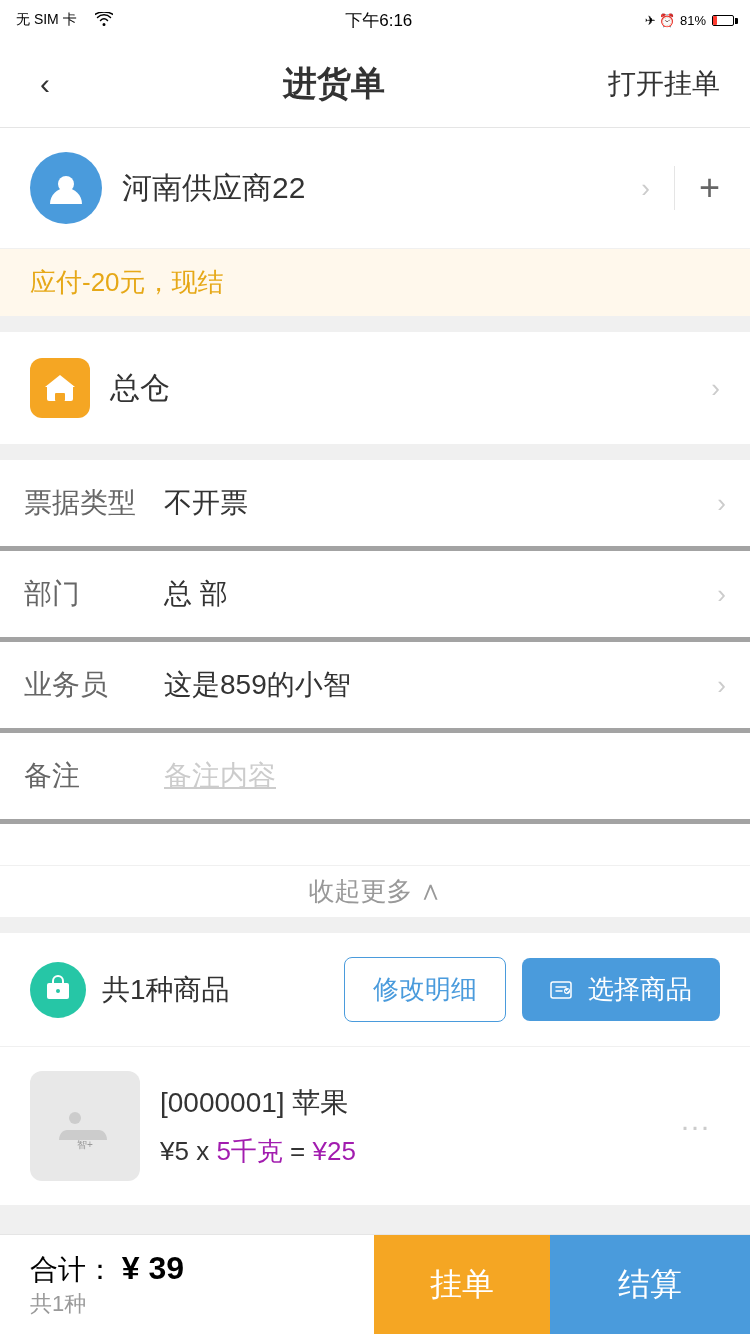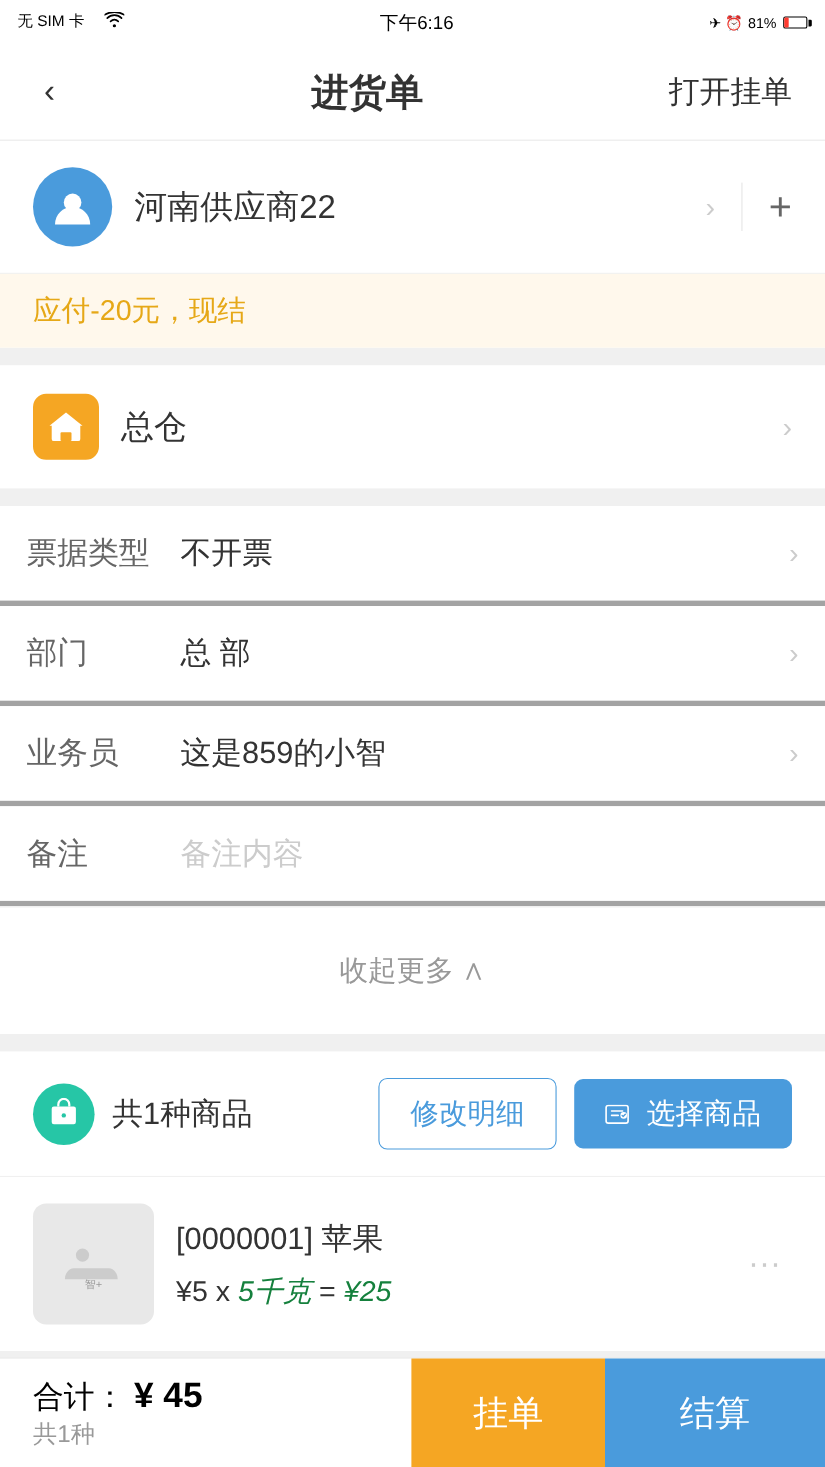--- a/index.html
+++ b/index.html
@@ -23,7 +23,7 @@
       font-size: 14px;
       color: #000;
     }
-    .status-left { display: flex; align-items: flex-start; gap: 18px; }
+    .status-left { display: flex; align-items: flex-end; gap: 18px; }
     .status-center { font-size: 17px; font-weight: 500; }
     .status-right { display: flex; align-items: center; gap: 4px; font-size: 13px; }
 

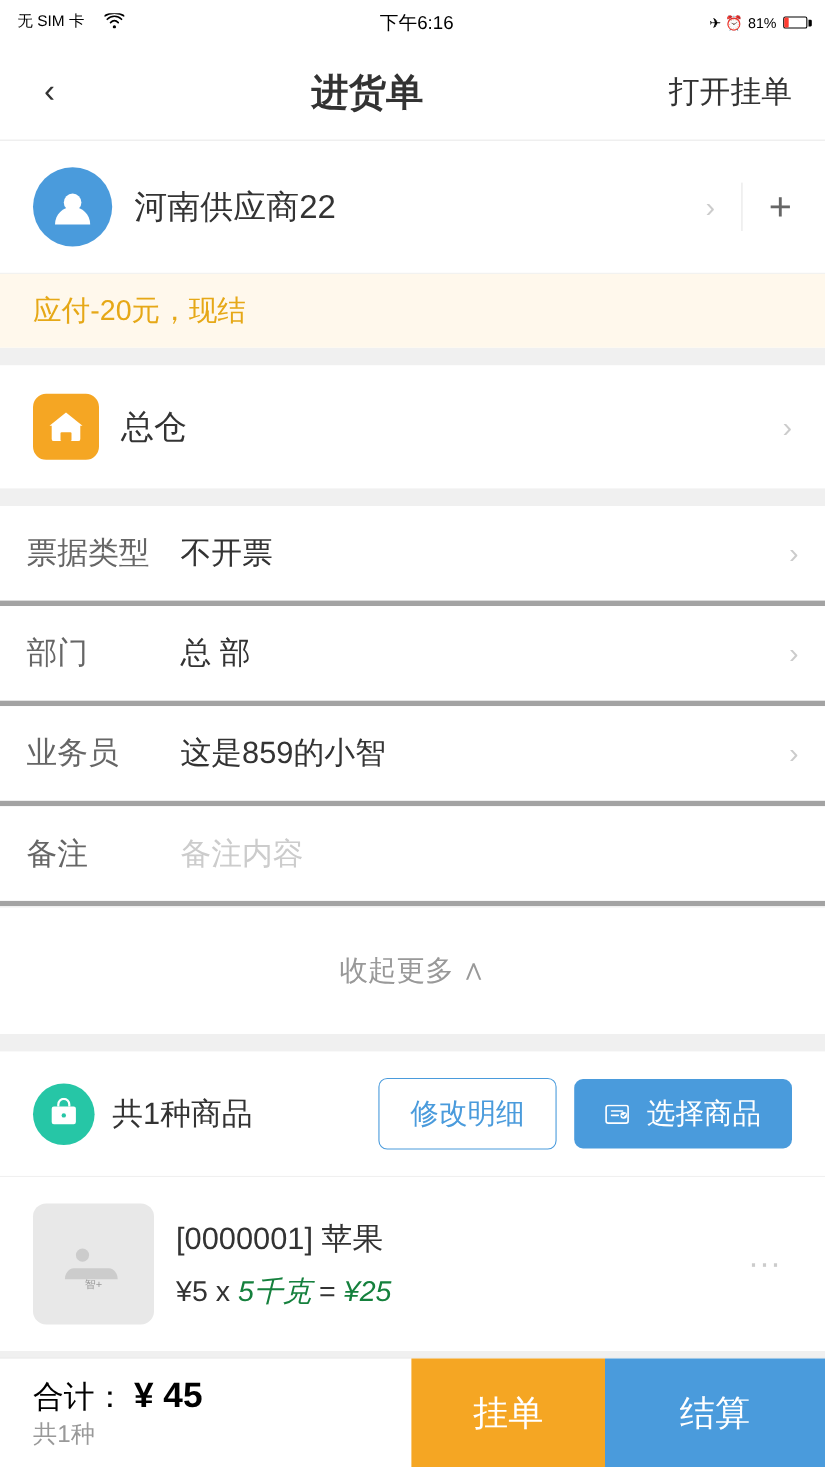--- a/index.html
+++ b/index.html
@@ -157,7 +157,7 @@
       color: #333;
       margin-left: 20px;
     }
-    .form-value.placeholder { color: #ccc; }
+    .form-value.placeholder { color: #ccc; text-decoration: underline; }
 
     
     .collapse-btn {

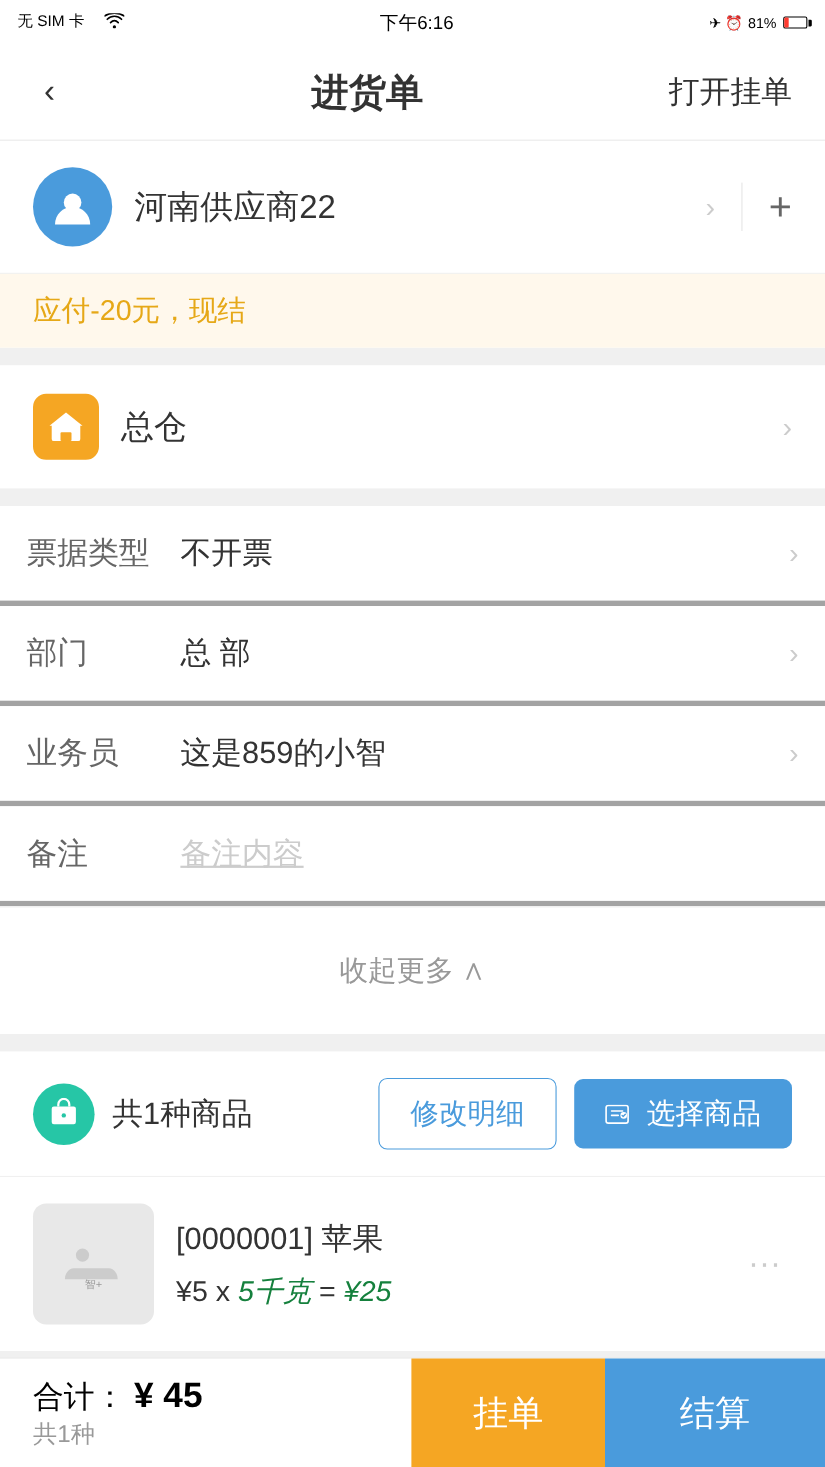--- a/index.html
+++ b/index.html
@@ -163,11 +163,12 @@
     .collapse-btn {
       background: #fff;
       text-align: center;
-      padding: 40px;
+      padding: 8px;
       font-size: 26px;
       color: #999;
       border-top: 1px solid #f0f0f0;
       cursor: pointer;
+      margin-top: 41px;
     }
 
     

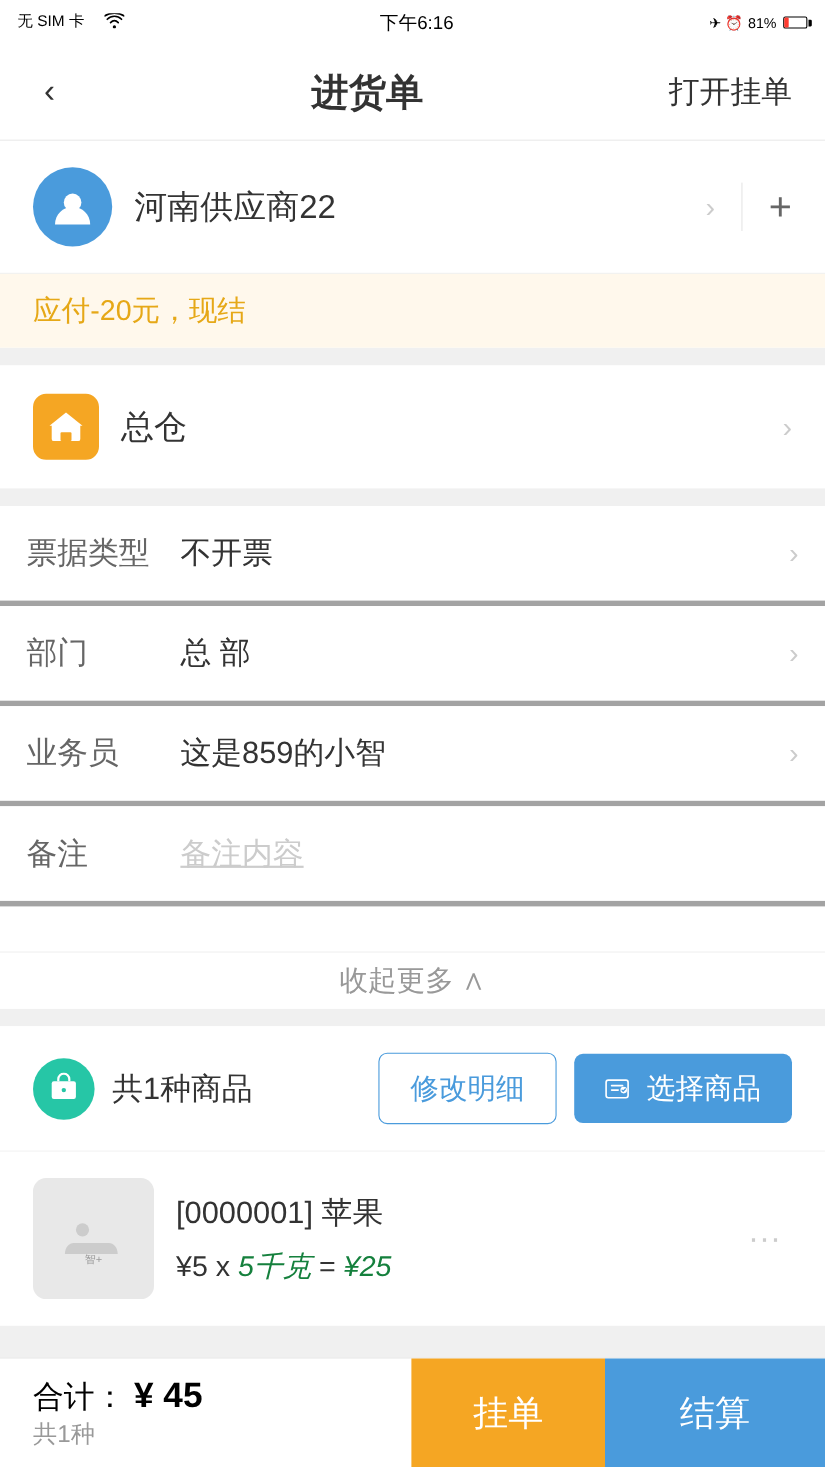--- a/index.html
+++ b/index.html
@@ -248,7 +248,7 @@
       font-size: 26px;
       color: #333;
     }
-    .product-price .highlight { color: #15803d; font-style: italic; }
+    .product-price .highlight { color: #a21caf; }
     .product-more {
       color: #ccc;
       font-size: 30px;

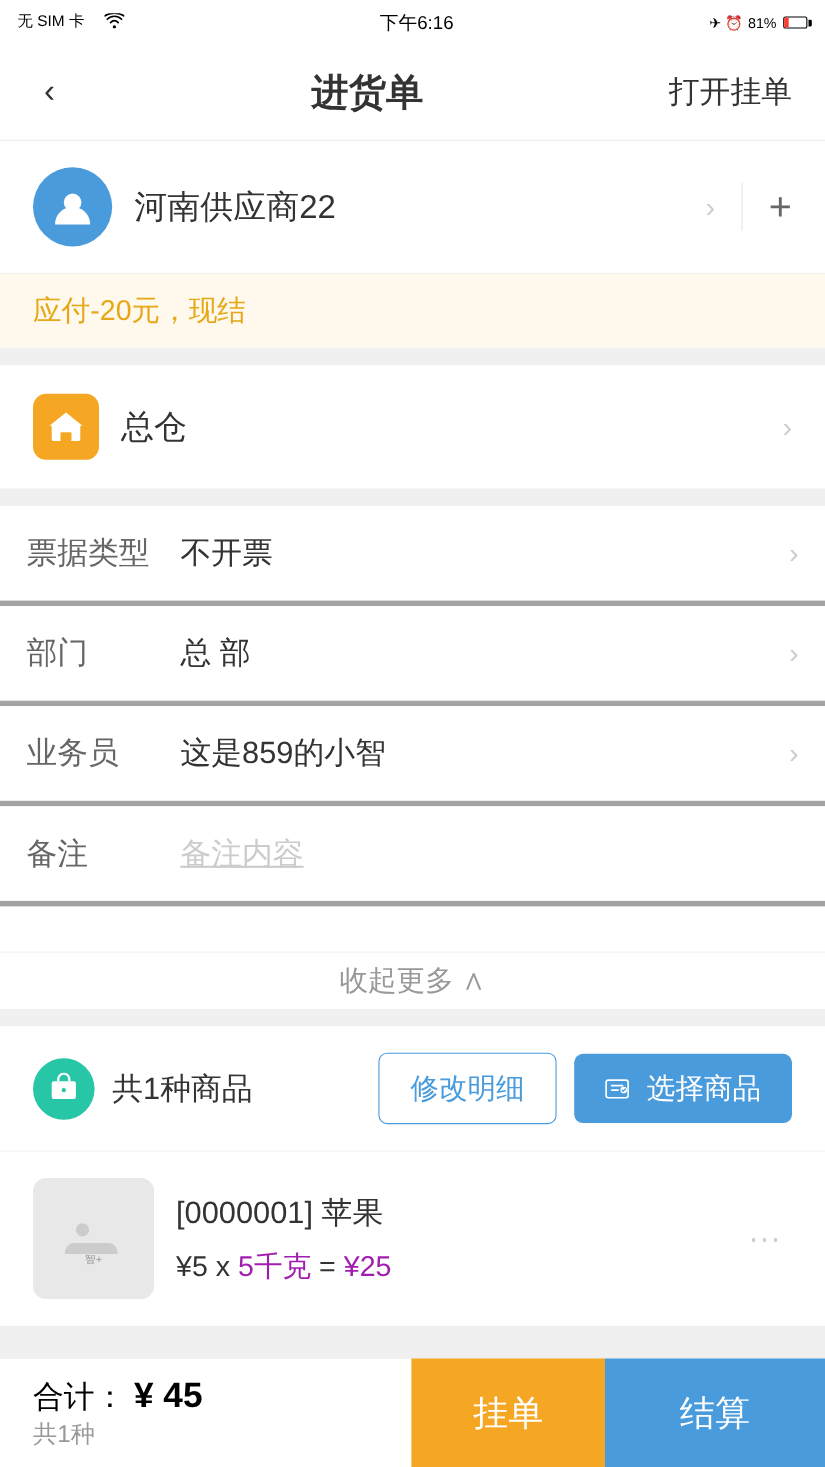--- a/index.html
+++ b/index.html
@@ -460,7 +460,7 @@
   <div class="total-section">
     <div>
       <span>合计：</span>
-      <span style="font-size:32px;font-weight:600;">¥ 45</span>
+      <span style="font-size:32px;font-weight:600;">¥ 39</span>
     </div>
     <div style="font-size:22px;color:#999;">共1种</div>
   </div>

